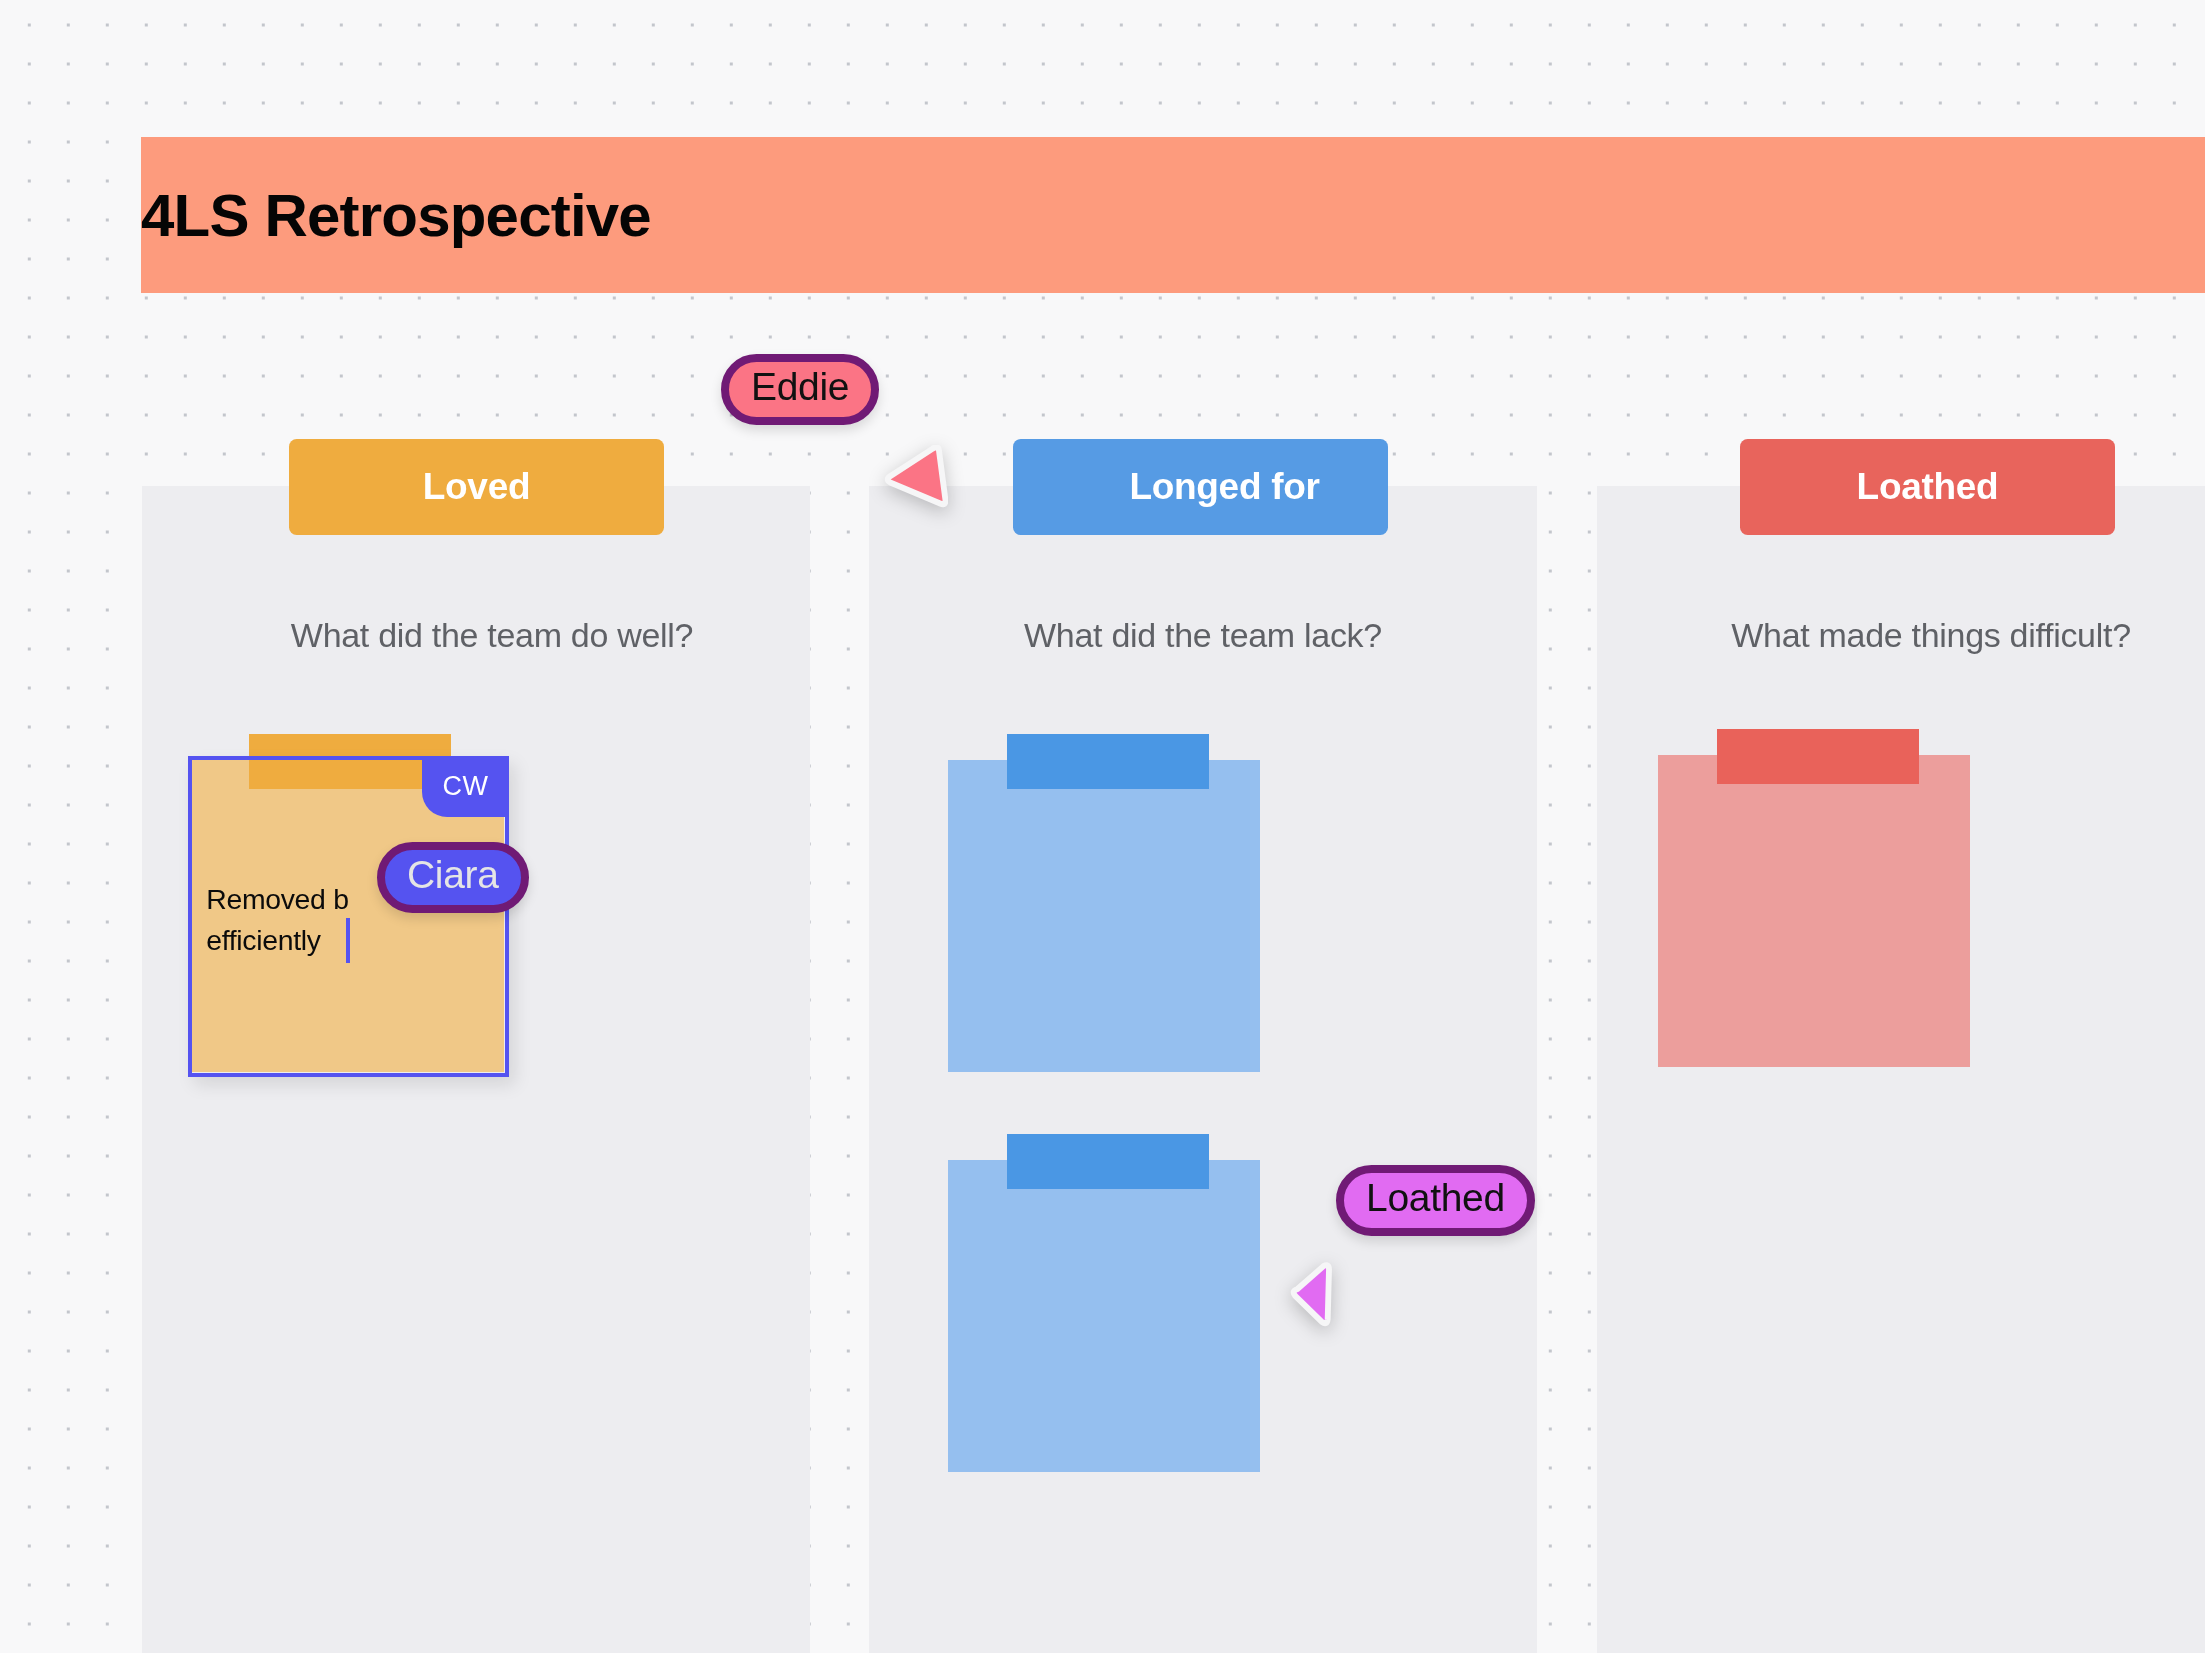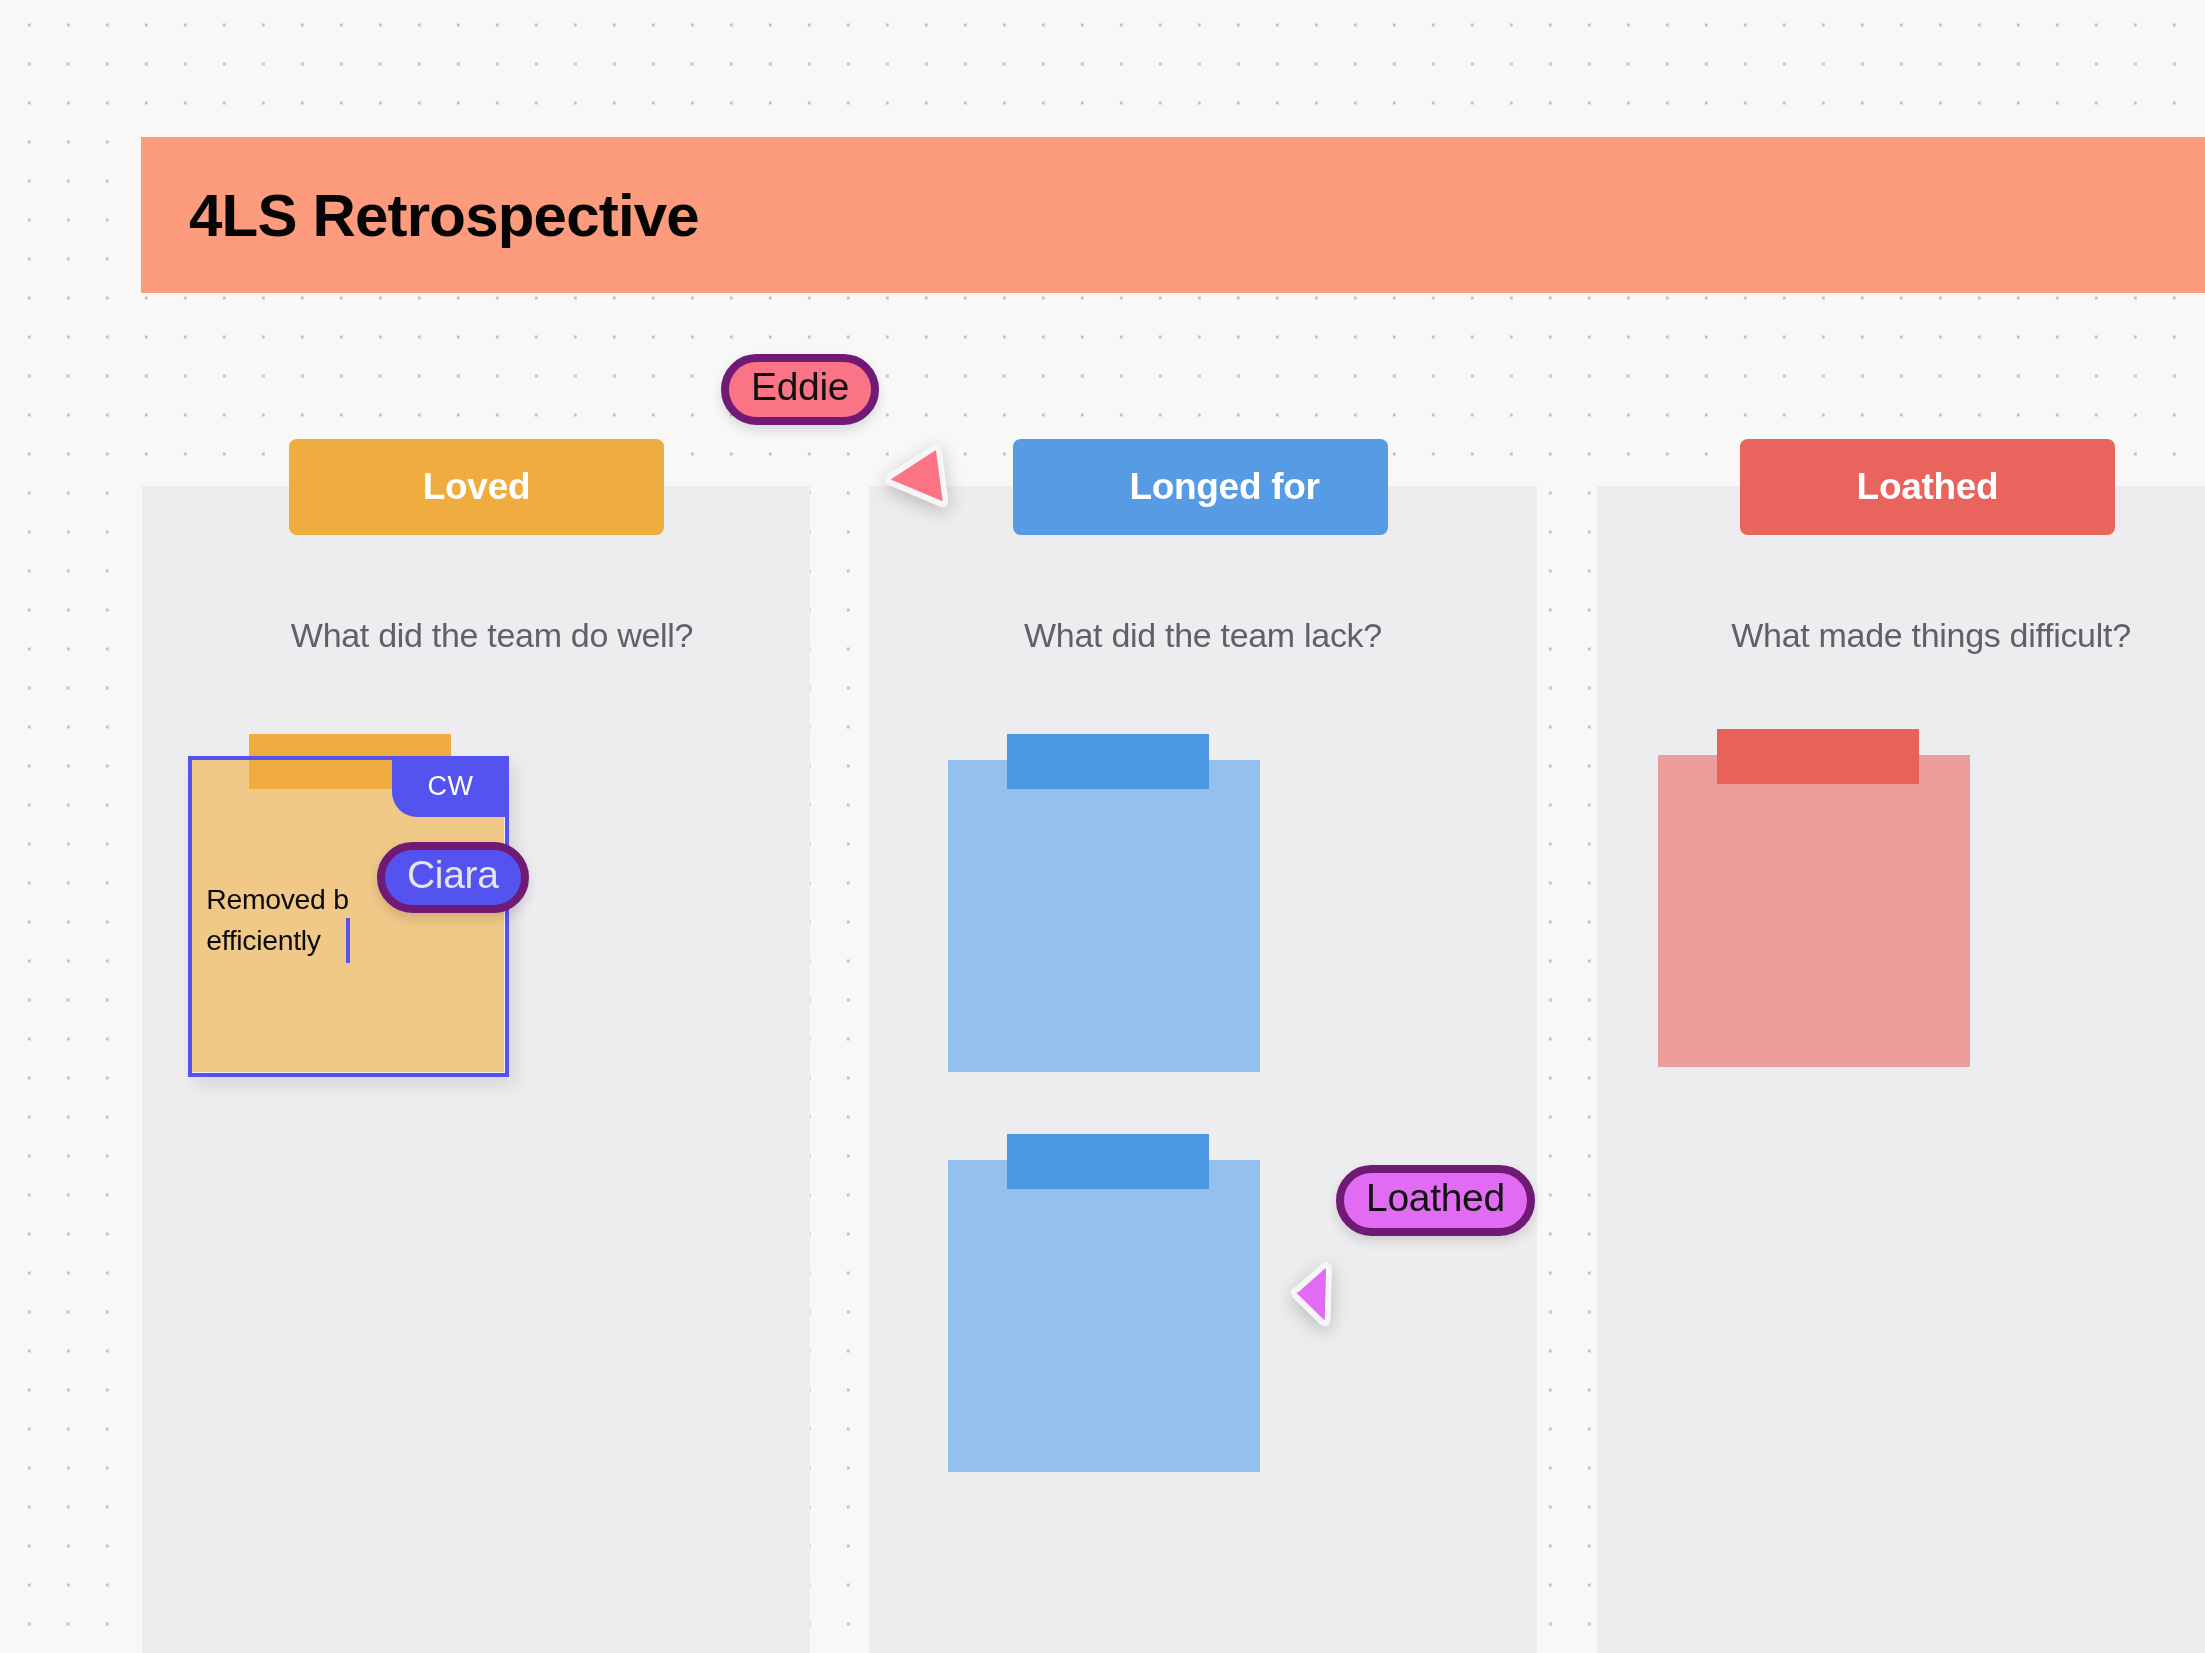--- a/index.html
+++ b/index.html
@@ -43,7 +43,6 @@
     font-weight: bold;
     color: #050505;
     letter-spacing: -0.8px;
-    margin-left: 48px;
     white-space: nowrap;
   }
 

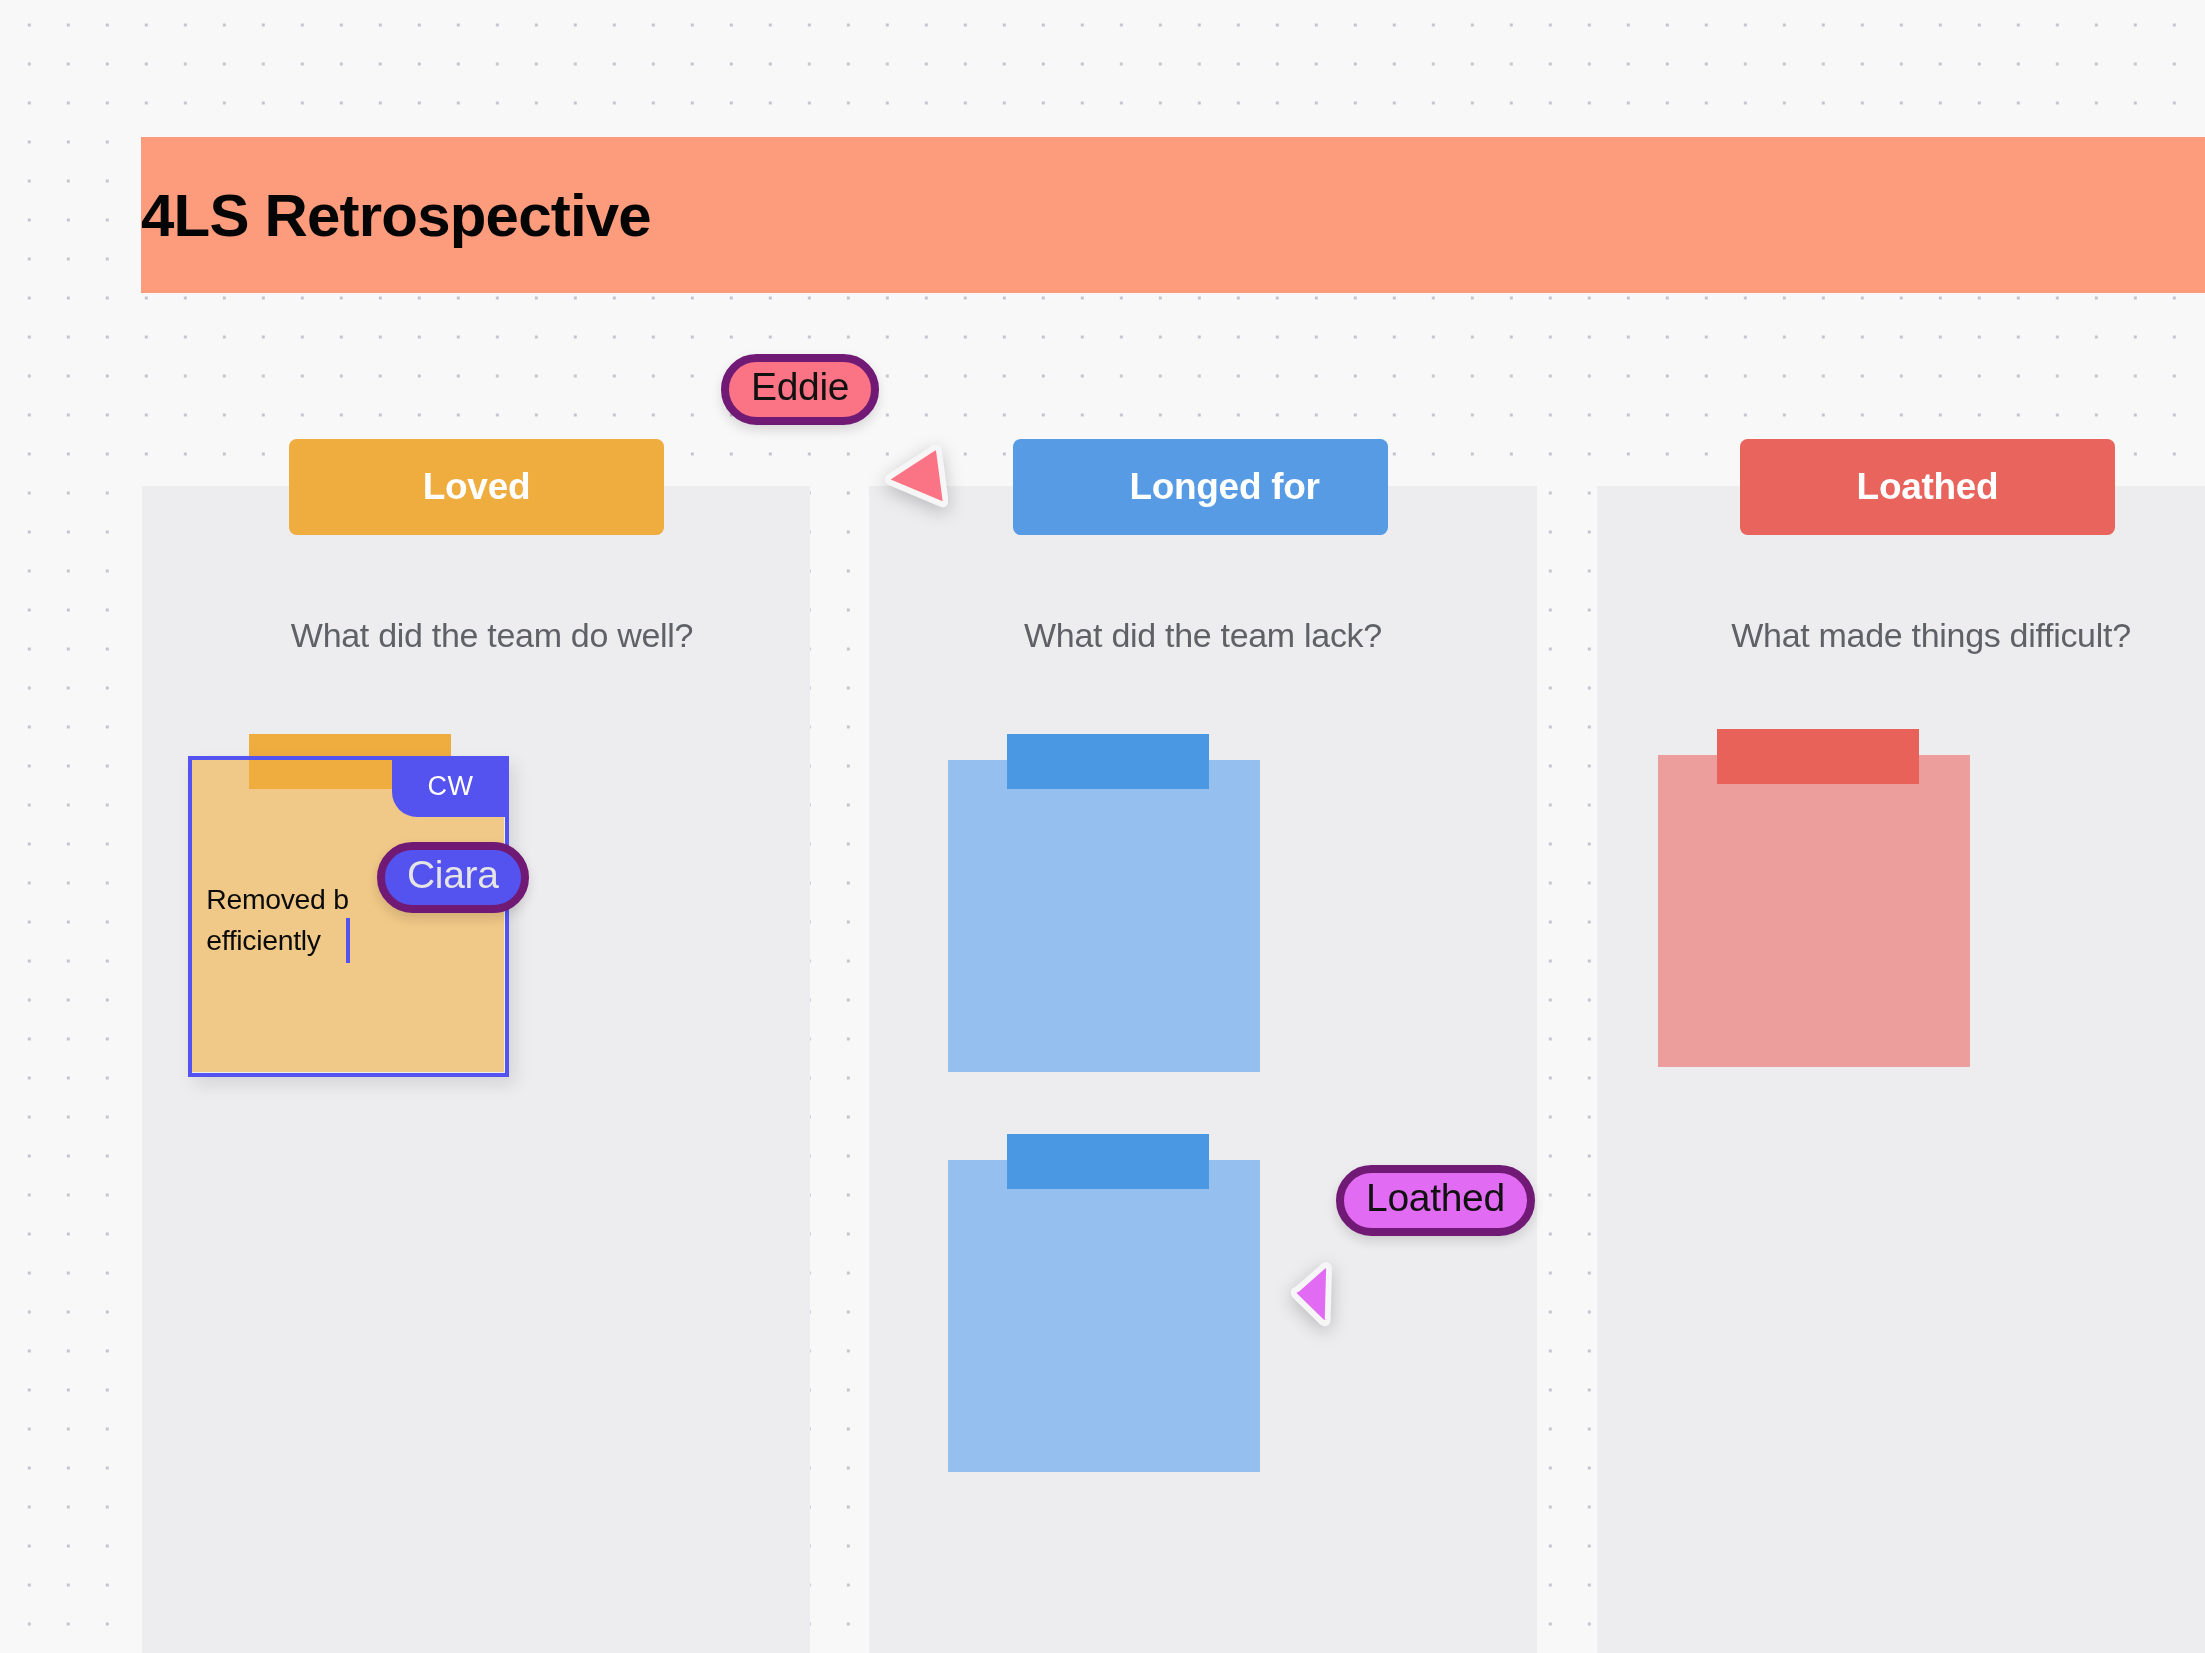--- a/index.html
+++ b/index.html
@@ -181,7 +181,7 @@
     position: absolute;
     right: -4.4px;
     top: -4.4px;
-    width: 116px;
+    width: 86px;
     height: 61px;
     background: #5553F0;
     border-radius: 0 0 0 25px;

